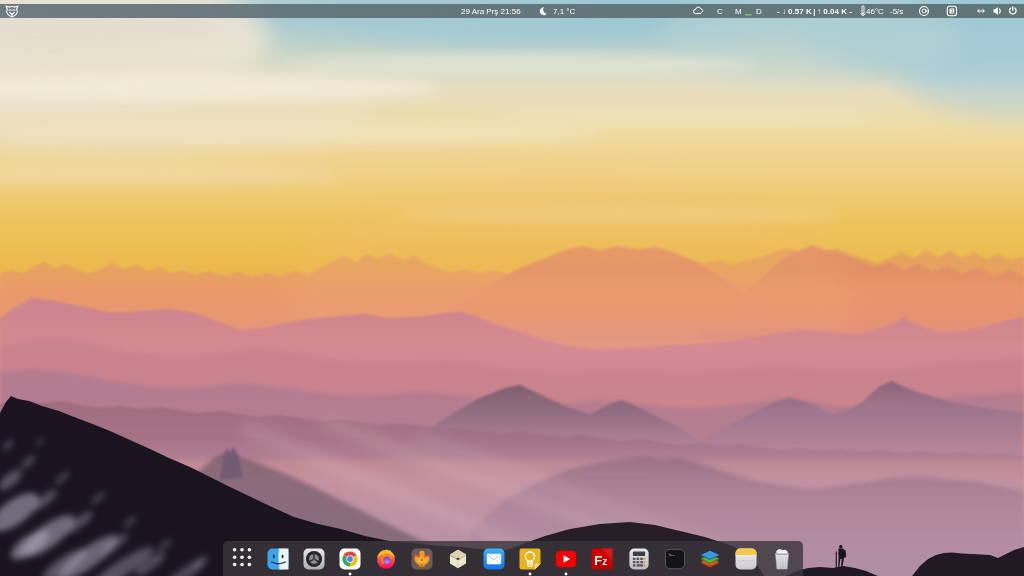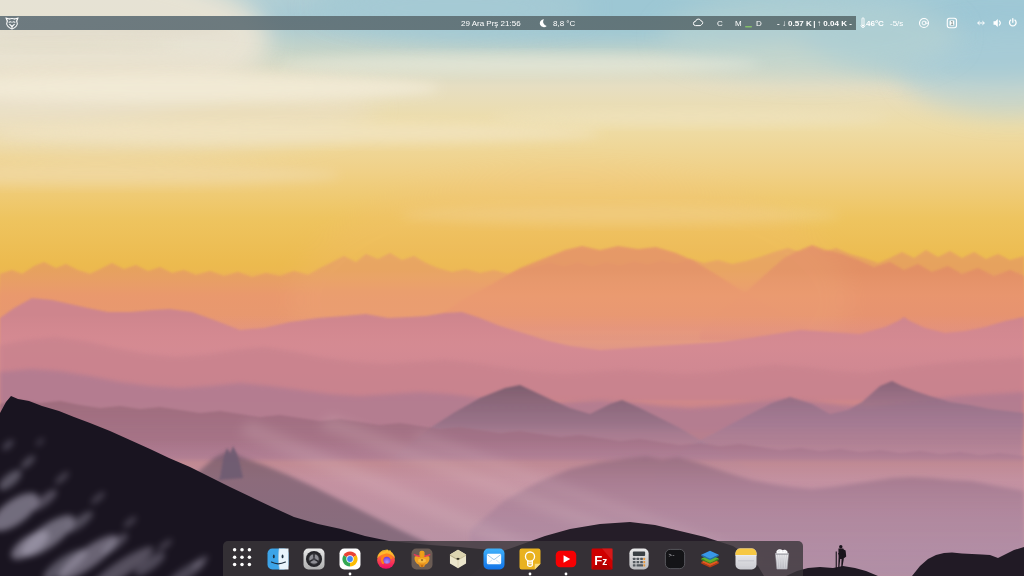--- a/index.html
+++ b/index.html
@@ -3,7 +3,7 @@
 <style>
 html,body{margin:0;padding:0;width:1024px;height:576px;overflow:hidden;background:#000;font-family:"Liberation Sans",sans-serif;}
 #wall{position:absolute;left:0;top:0;width:1024px;height:576px;}
-#panel{position:absolute;left:0;top:16px;width:856px;height:14px;background:linear-gradient(90deg,rgba(95,110,118,.89),rgba(89,107,109,.89));color:#fff;}
+#panel{position:absolute;left:0;top:4px;width:1024px;height:14px;background:linear-gradient(90deg,rgba(95,110,118,.89),rgba(89,107,109,.89));color:#fff;}
 #dock{position:absolute;left:223px;top:541px;width:580px;height:35px;background:rgba(58,54,58,.8);border-radius:5px 5px 0 0;}
 .pt{position:absolute;top:0;height:14px;line-height:15px;font-size:8px;color:#fff;white-space:nowrap;}
 </style></head>

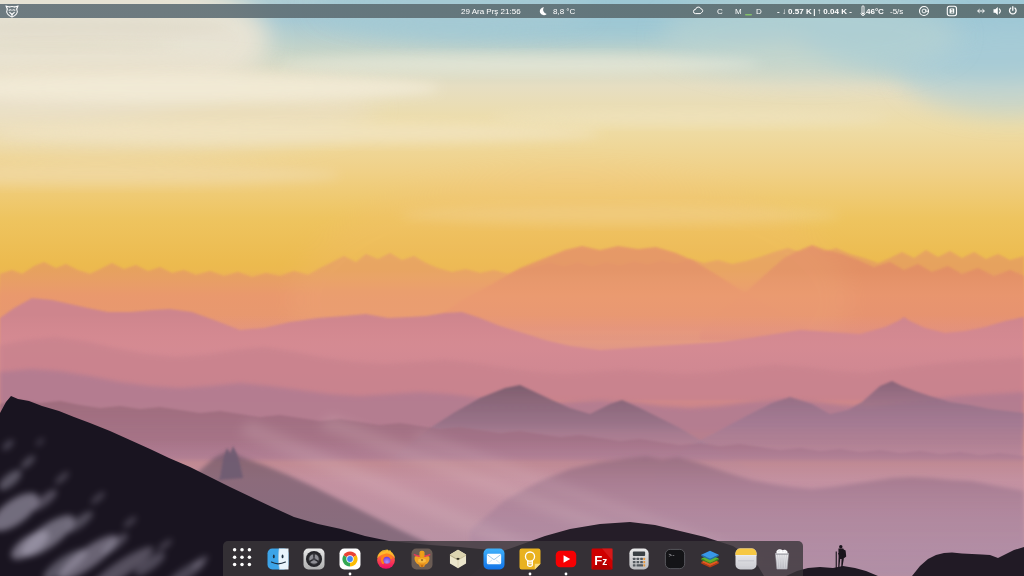--- a/index.html
+++ b/index.html
@@ -211,7 +211,7 @@
 <path d="M1010.7,4.1 a3.3,3.3 0 1,0 4.2,0" stroke="#fff" stroke-width="1.3" fill="none" stroke-linecap="round"></path>
 </svg>
 <span class="pt" style="left:461px;">29 Ara Prş 21:56</span>
-<span class="pt" style="left:553px;">8,8 °C</span>
+<span class="pt" style="left:553px;">7,1 °C</span>
 <span class="pt" style="left:717px;">C</span>
 <span class="pt" style="left:735px;">M</span>
 <span class="pt" style="left:756px;">D</span>

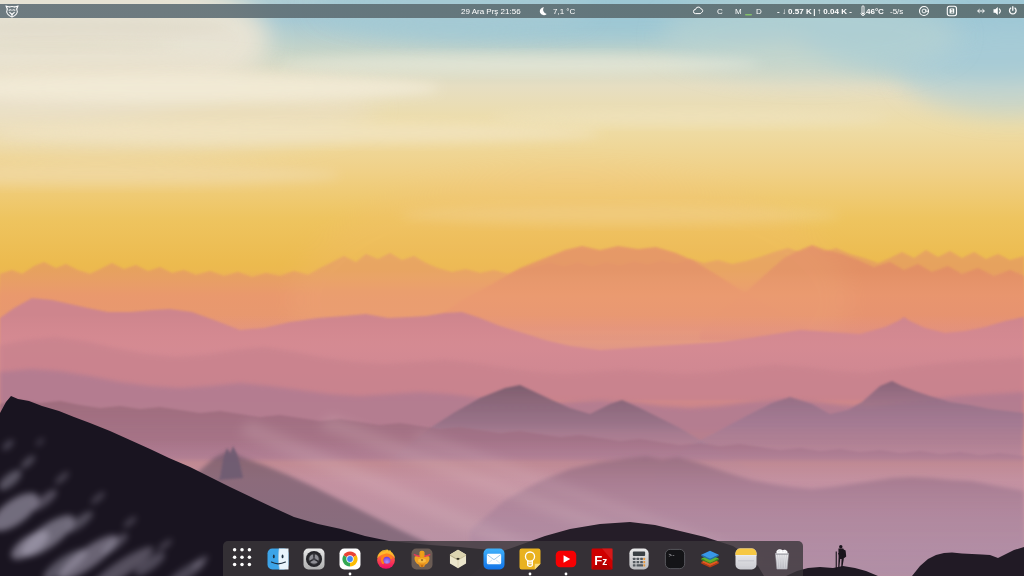--- a/index.html
+++ b/index.html
@@ -216,7 +216,7 @@
 <span class="pt" style="left:735px;">M</span>
 <span class="pt" style="left:756px;">D</span>
 <span class="pt" style="left:777px;font-weight:bold;">- ↓ 0.57 K | ↑ 0.04 K -</span>
-<span class="pt" style="left:866px;font-weight:bold;">46°C</span>
+<span class="pt" style="left:866px;">46°C</span>
 <span class="pt" style="left:890px;">-5/s</span>
 </div>
 <div id="dock">

